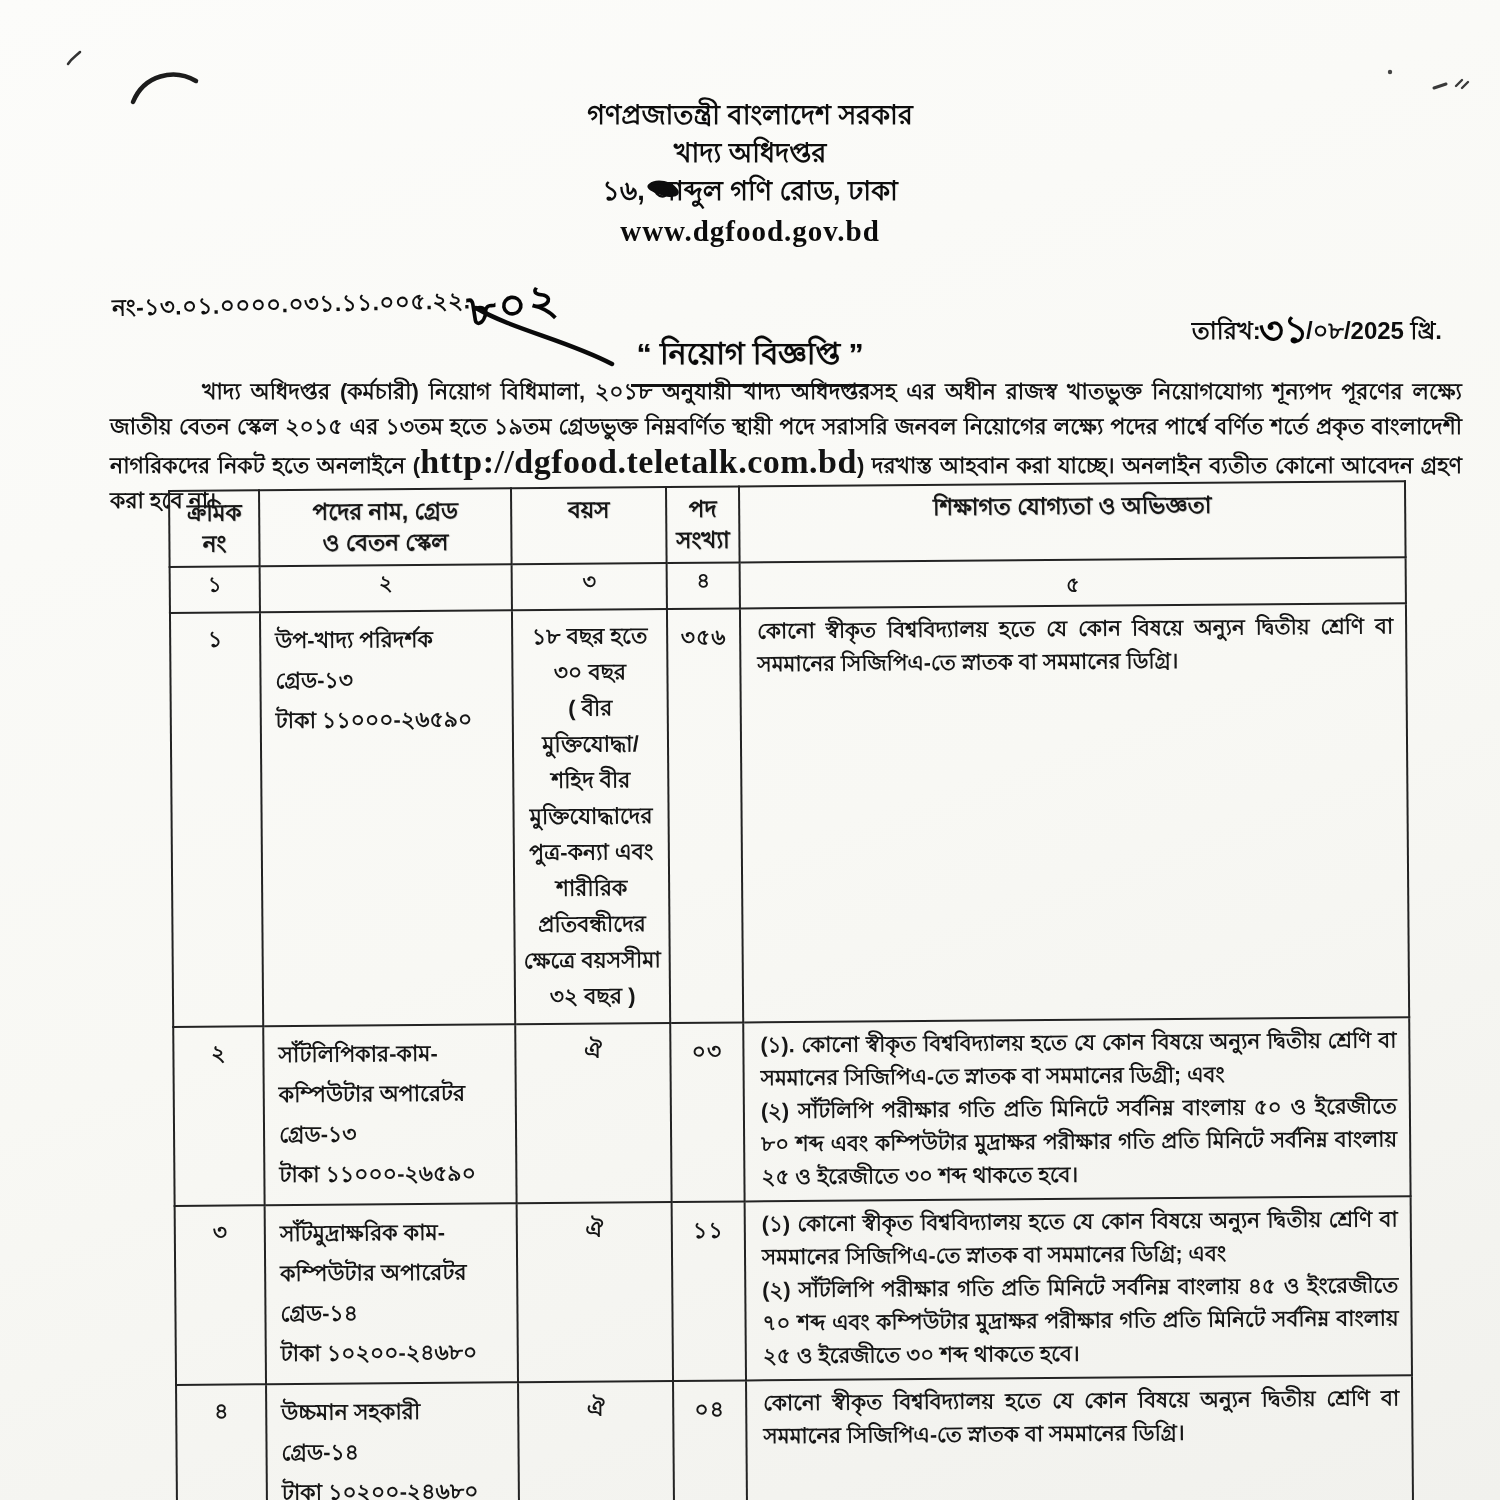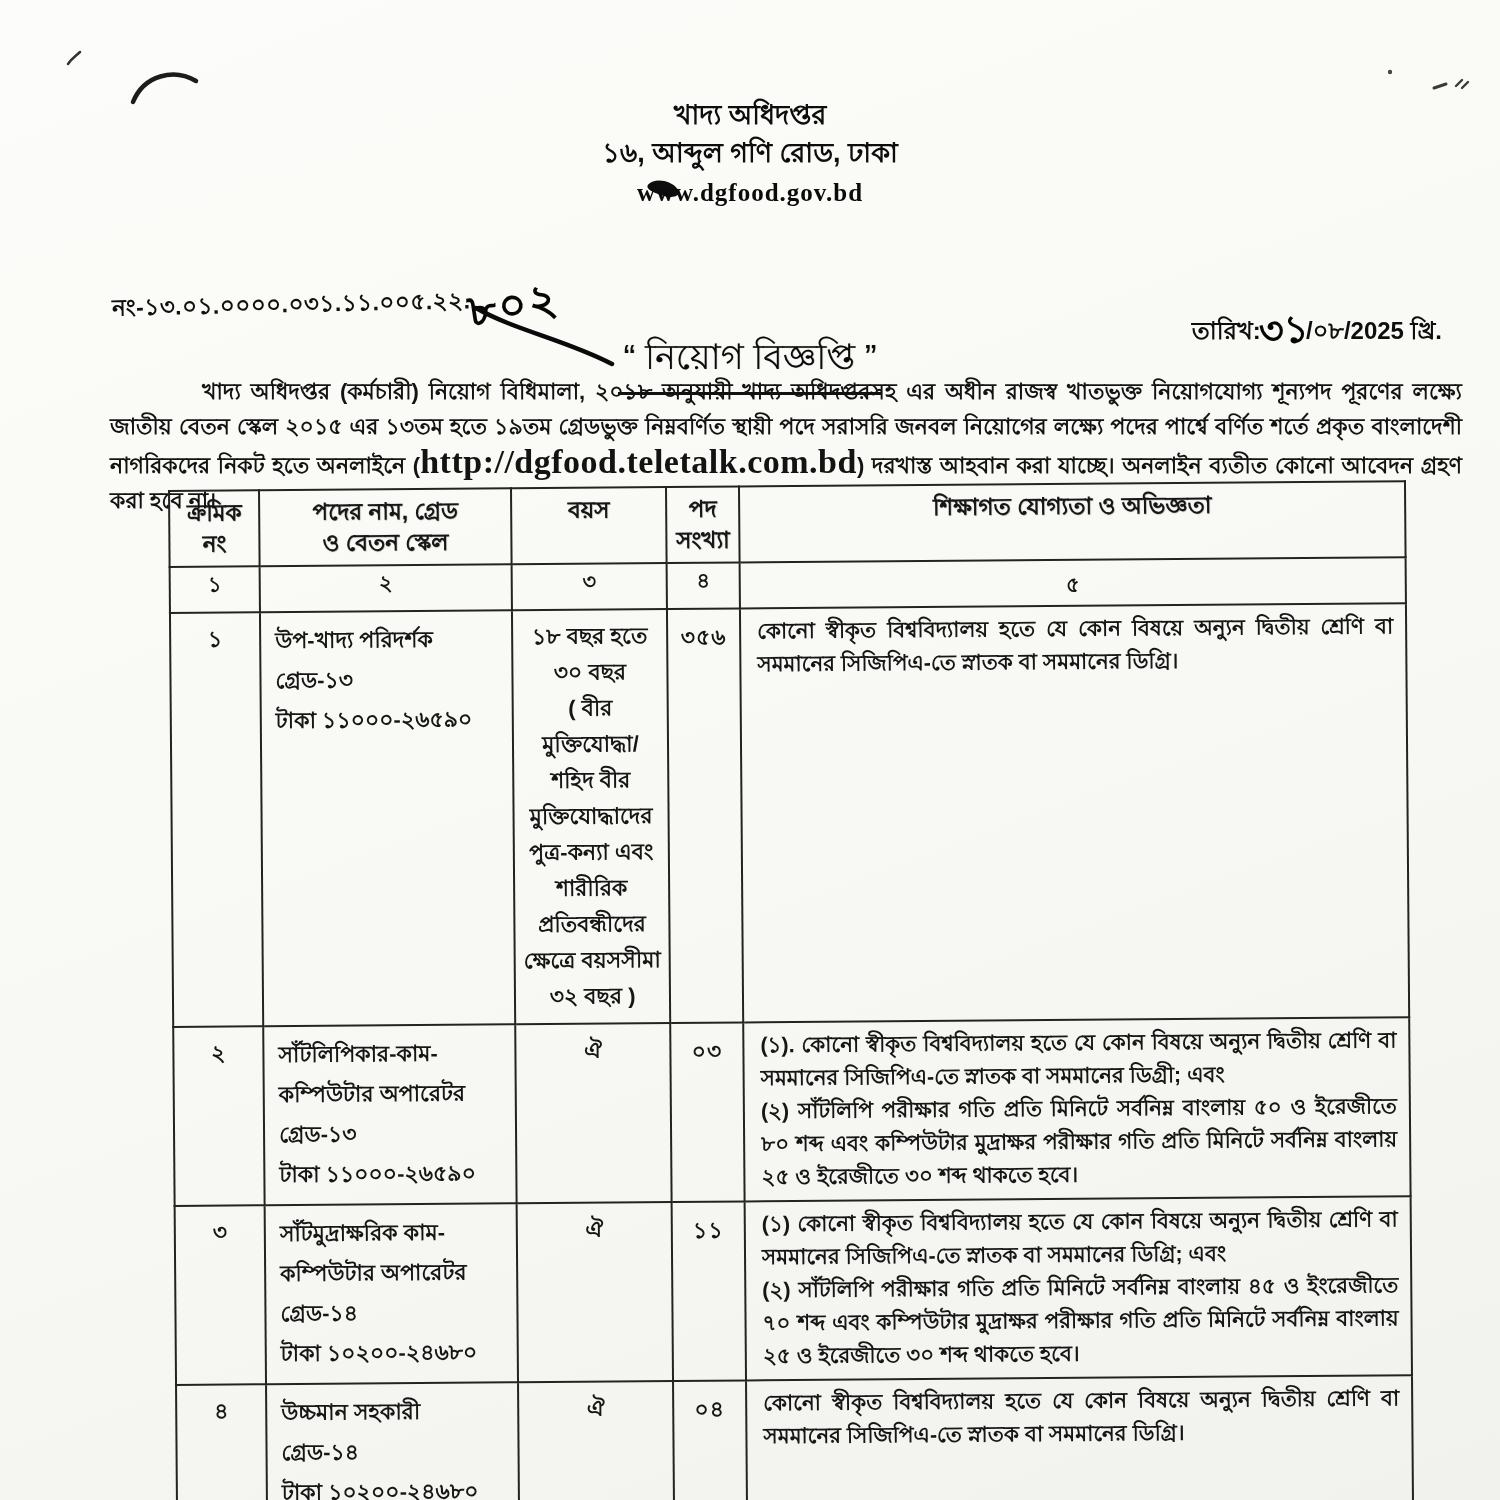--- a/index.html
+++ b/index.html
@@ -103,6 +103,7 @@
   </svg>
 
   <div class="center-head">
+    <div class="h-line">গণপ্রজাতন্ত্রী বাংলাদেশ সরকার</div>
     <div class="h-line">খাদ্য অধিদপ্তর</div>
     <div class="h-line">১৬, আব্দুল গণি রোড, ঢাকা</div>
     <div class="h-url">www.dgfood.gov.bd</div>

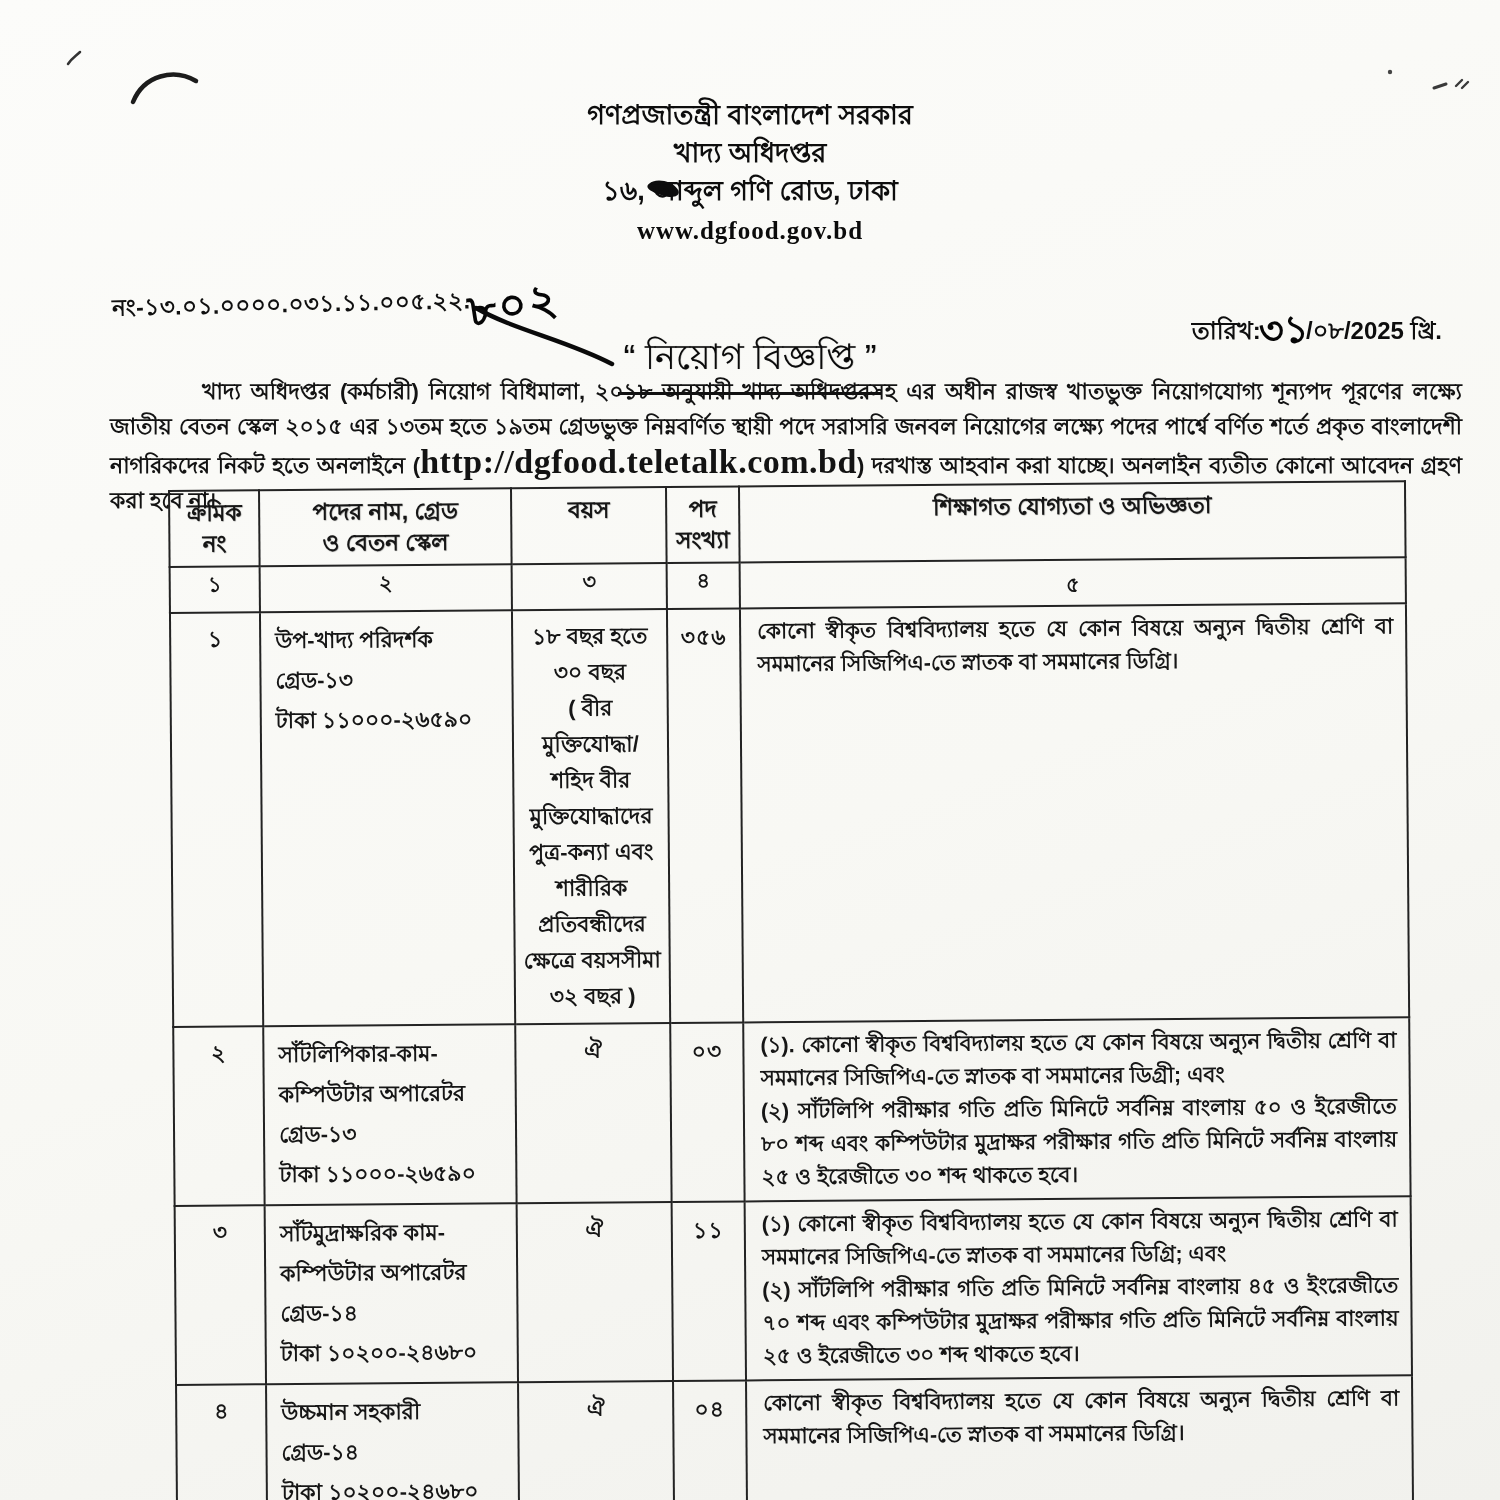--- a/index.html
+++ b/index.html
@@ -19,7 +19,7 @@
   .h-line{font-size:27px;font-weight:600;line-height:38px;color:#0d0d0d;}
   .h-url{
     font-family:"Liberation Serif","DejaVu Serif",serif;
-    font-size:25px;font-weight:600;letter-spacing:1px;line-height:42px;color:#0b0b0b;
+    font-size:29px;font-weight:600;letter-spacing:1px;line-height:42px;color:#0b0b0b;
   }
   .ref-line{
     position:absolute;left:112px;top:286px;

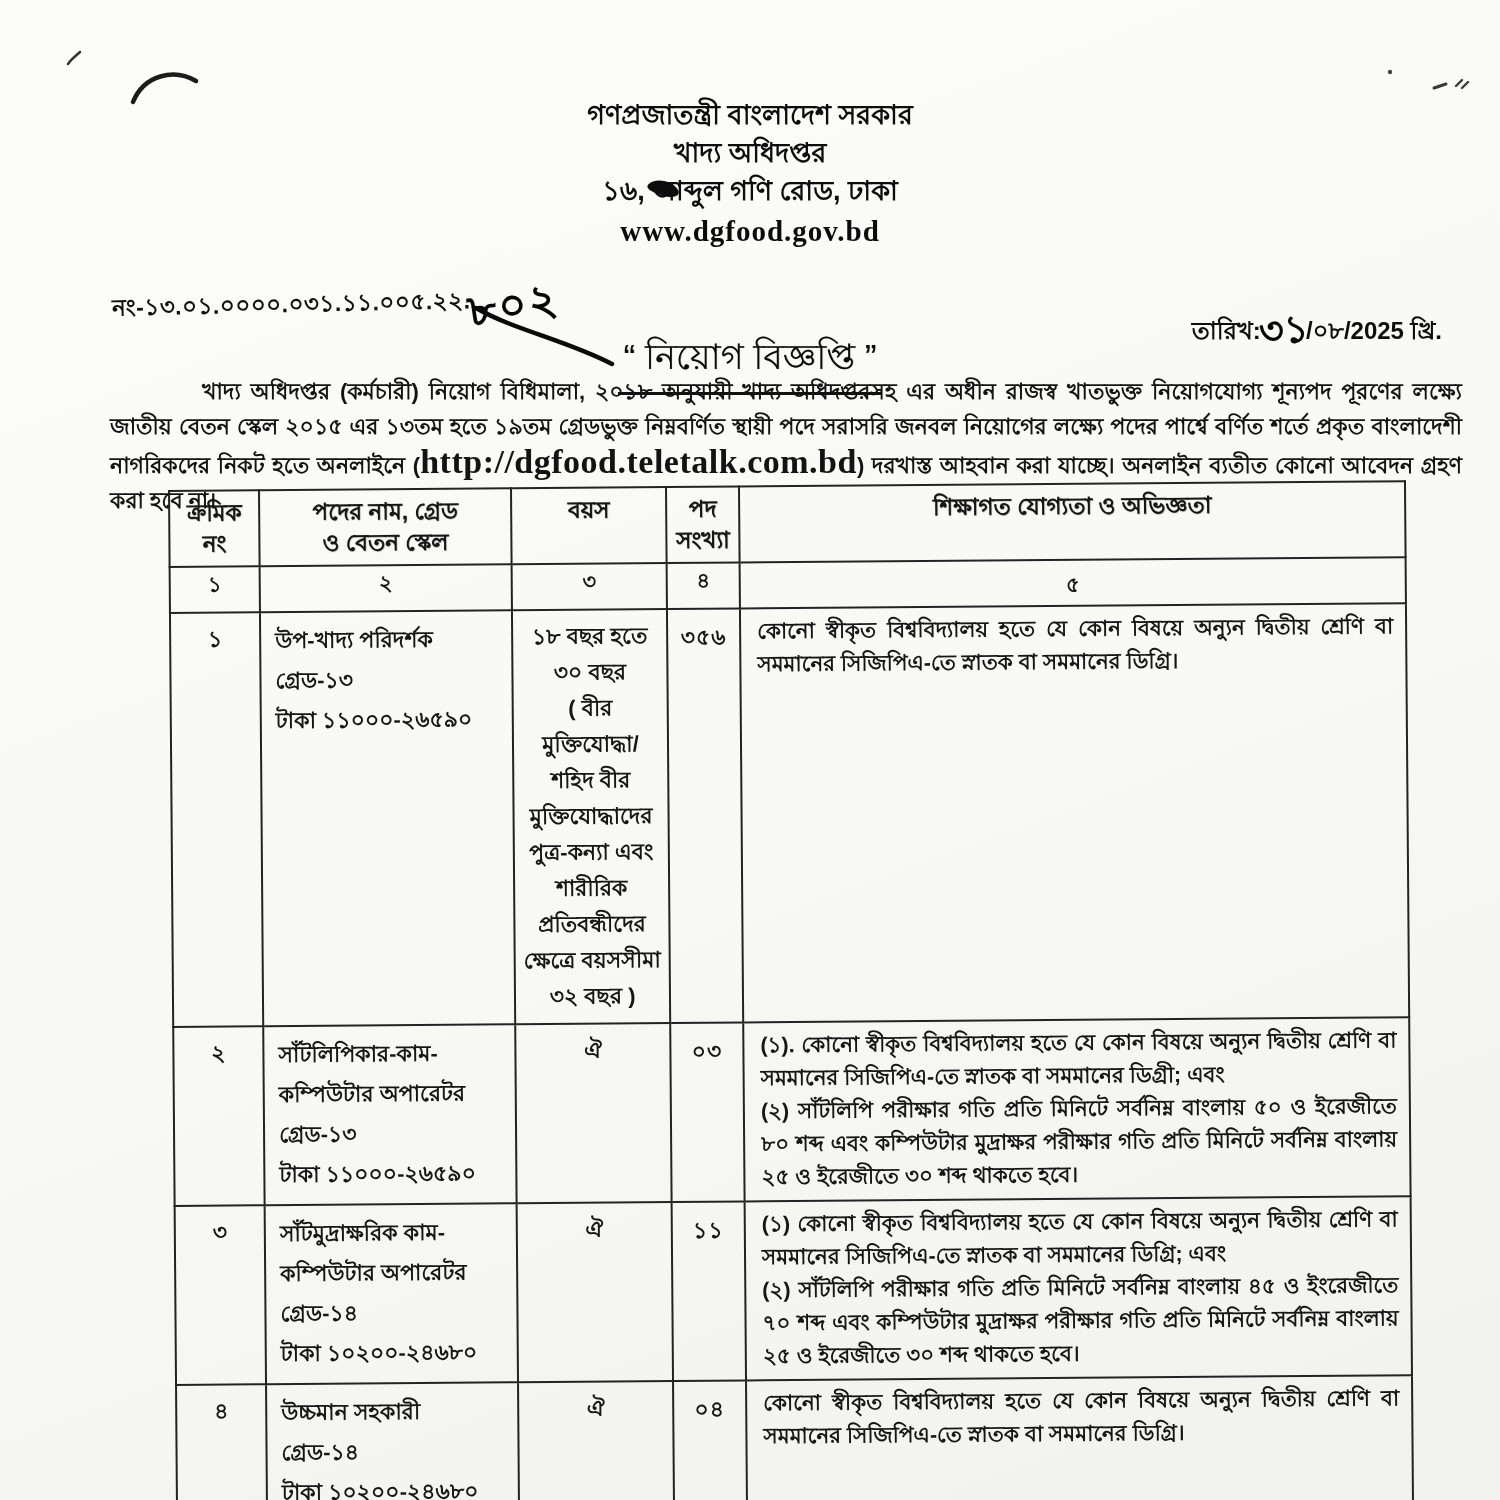--- a/index.html
+++ b/index.html
@@ -40,7 +40,7 @@
   .hand-day{font-size:38px;display:inline-block;transform:rotate(-4deg) translateY(4px);margin:0 -2px;}
   .notice-title-wrap{position:absolute;left:0;top:330px;width:1500px;text-align:center;}
   .notice-title{
-    display:inline-block;font-size:35px;font-weight:400;color:#0a0a0a;
+    display:inline-block;font-size:30px;font-weight:700;color:#0a0a0a;
     border-bottom:3px solid #111;padding:0 6px 3px 6px;
     text-shadow:.4px .4px .7px rgba(10,10,10,.45);
   }

